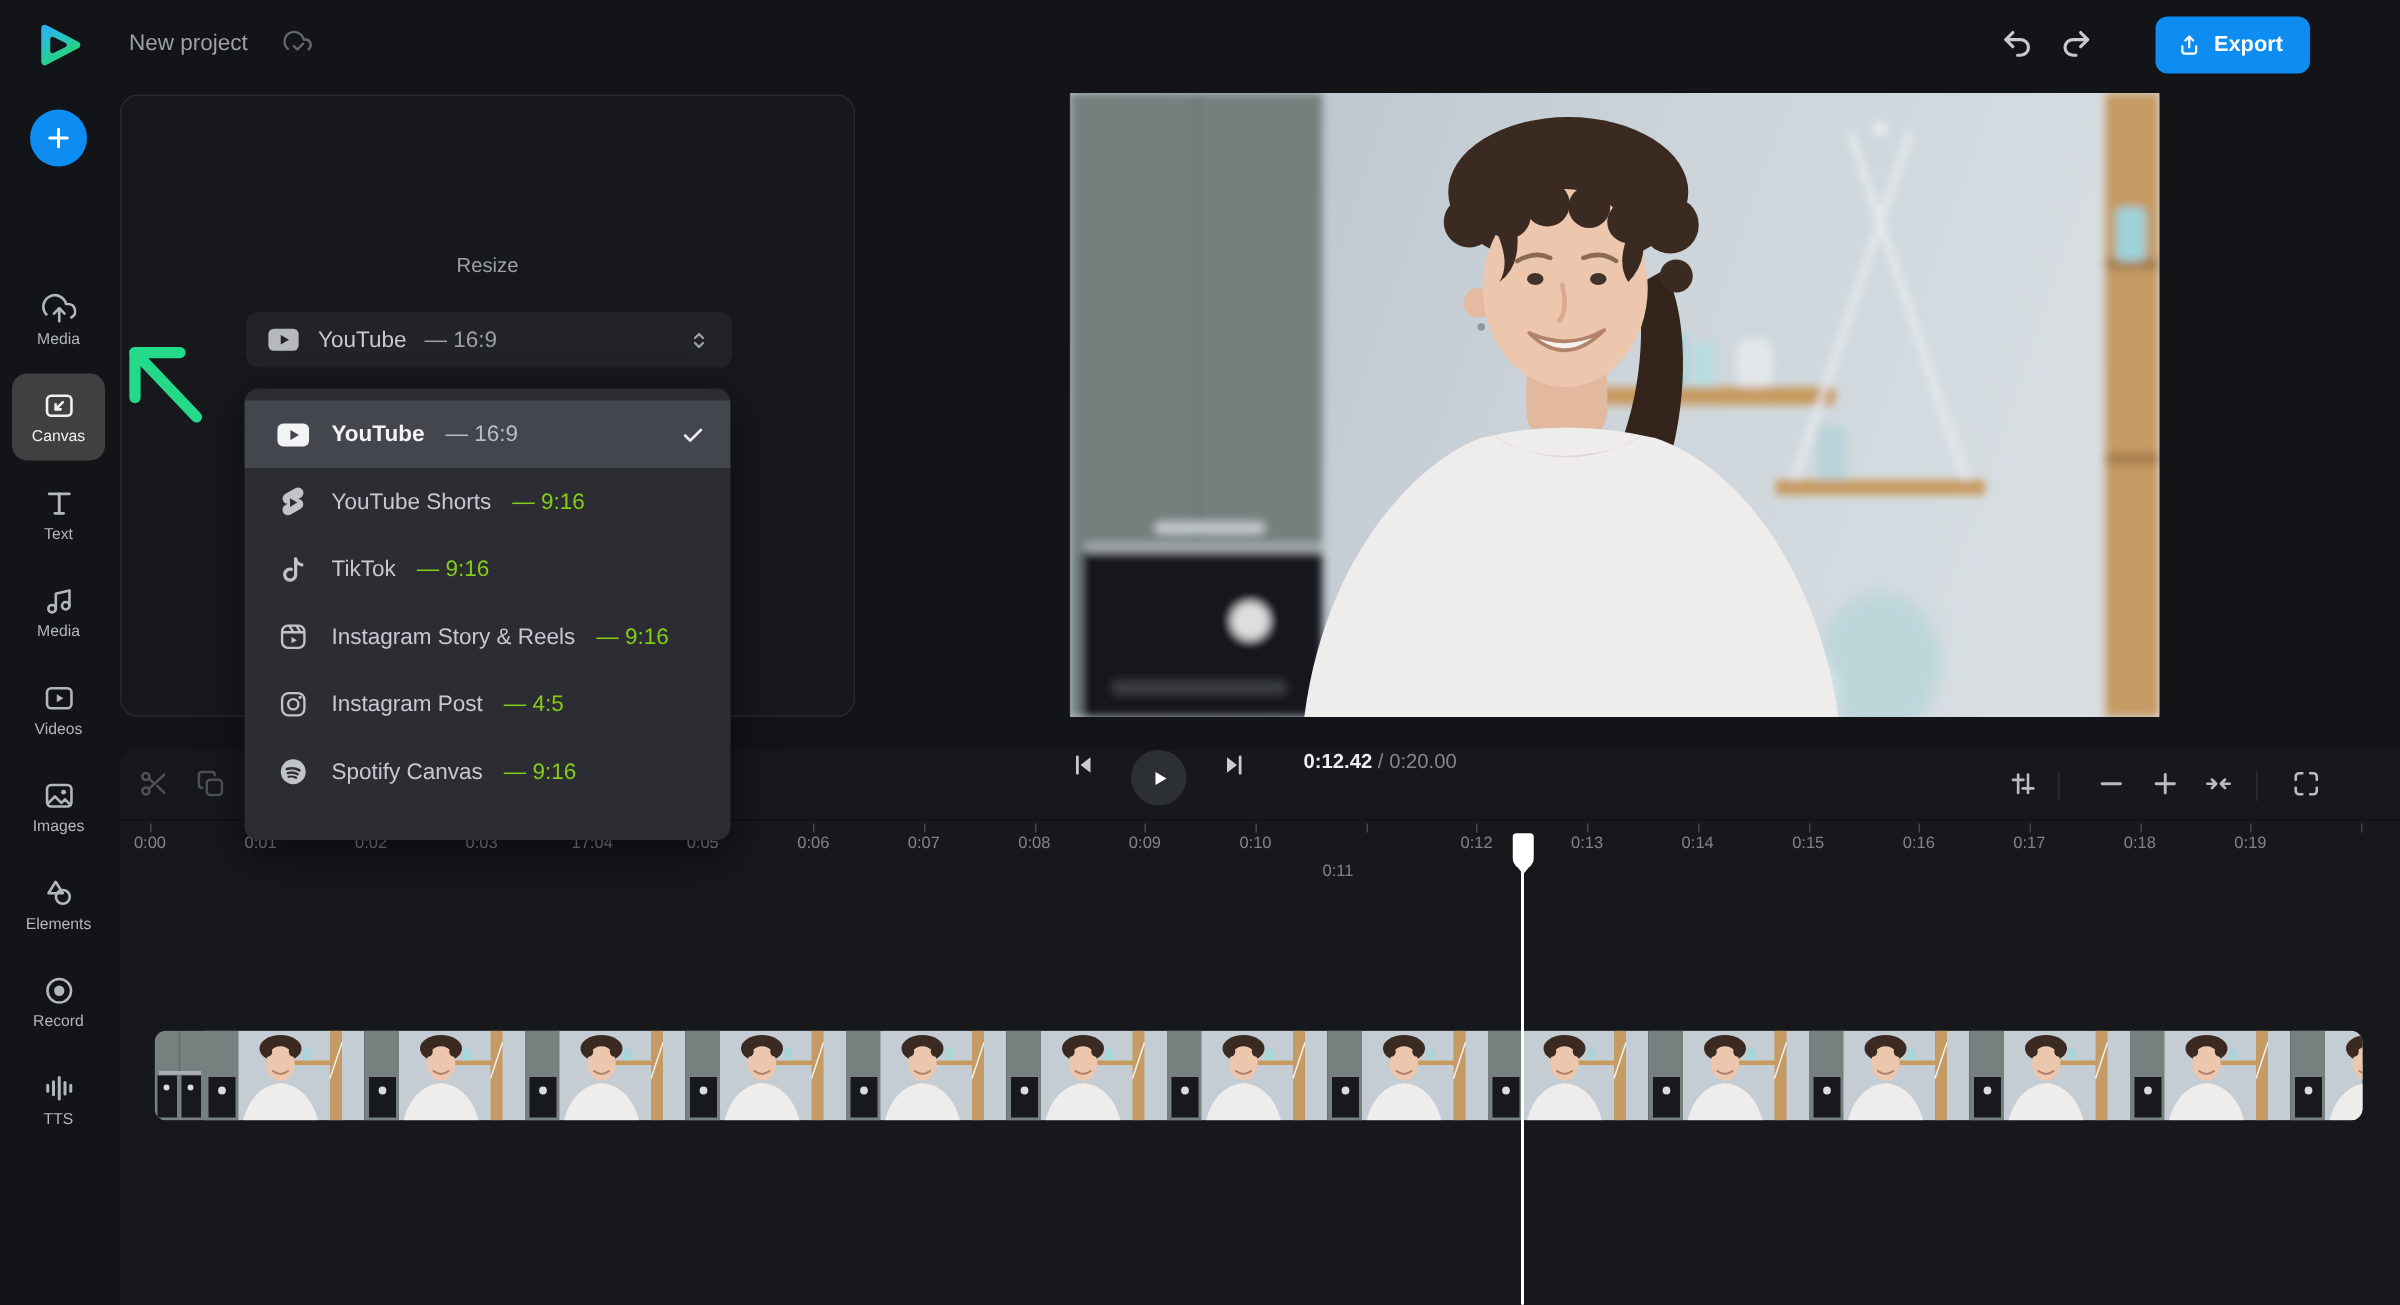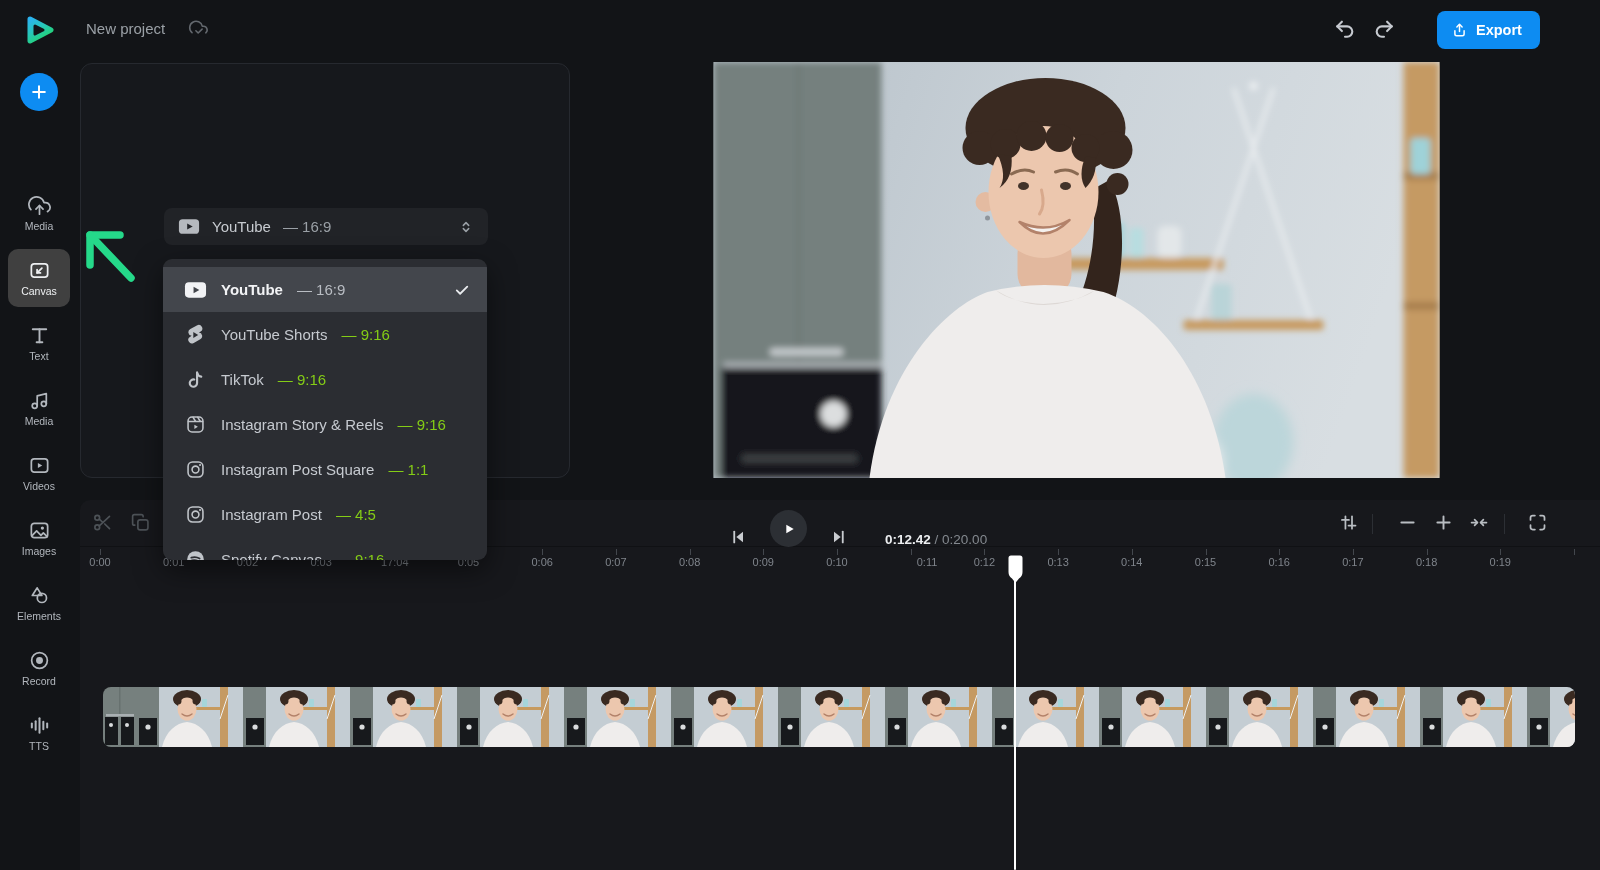--- a/index.html
+++ b/index.html
@@ -243,6 +243,7 @@
   </div>
 
   <div class="canvas-panel">
+    <div class="resize-title">Resize</div>
     <div class="resize-trigger">
       <span>
         <svg width="22" height="17" viewBox="0 0 24 18">

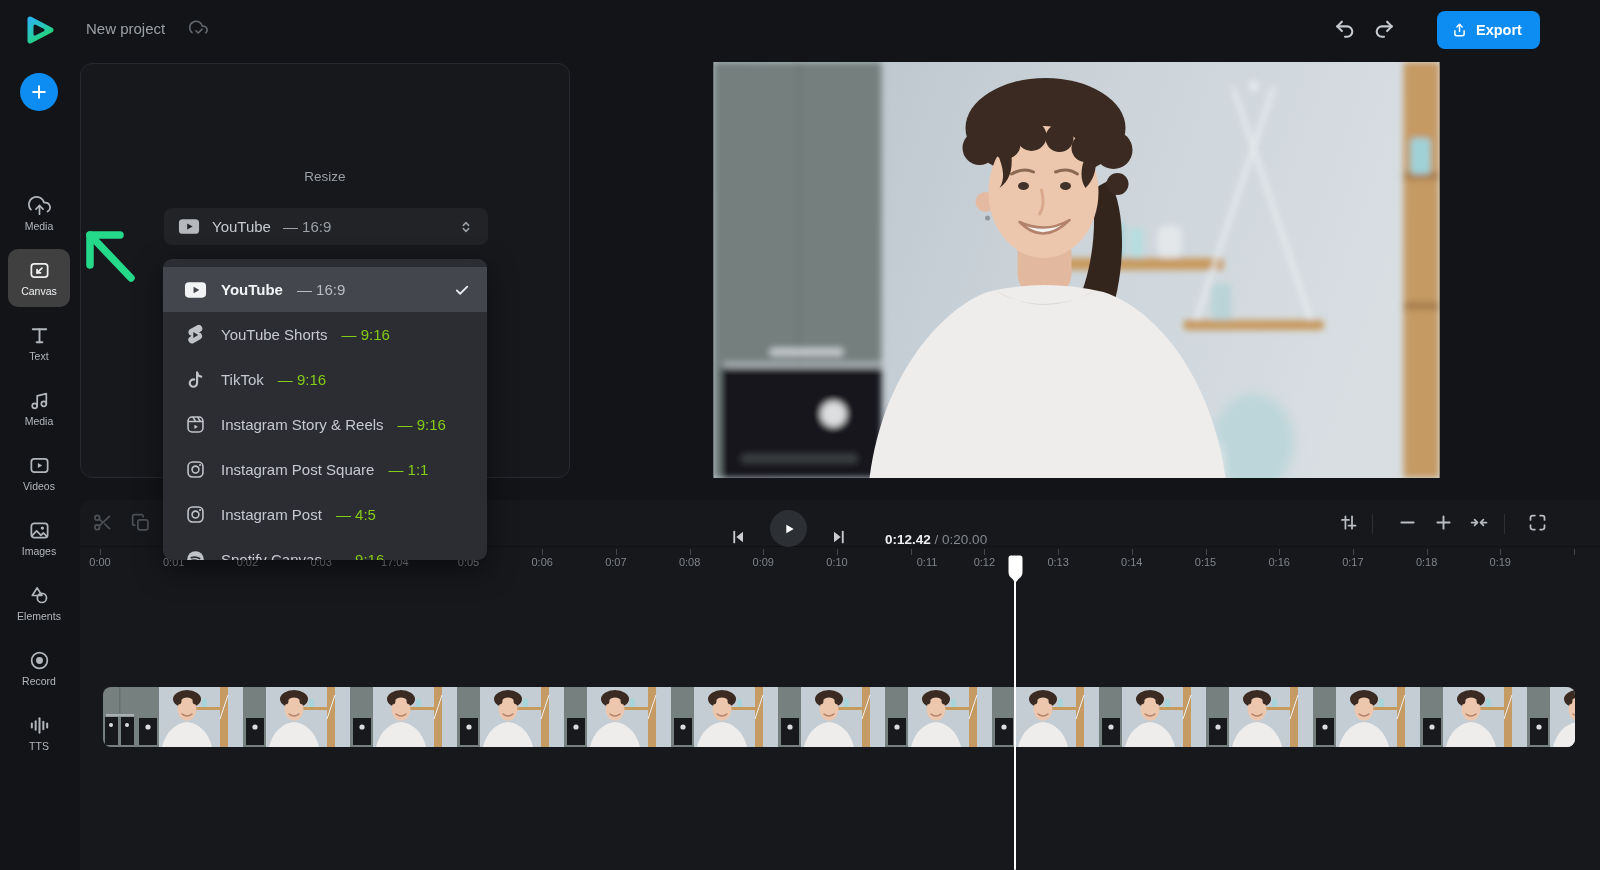--- a/index.html
+++ b/index.html
@@ -316,17 +316,6 @@
       <span class="m-ratio">— 9:16</span>
     </div>
 
-    <div class="menu-item">
-      <span class="m-icon">
-        <svg width="21" height="21" viewBox="0 0 24 24" fill="none" stroke="currentColor" stroke-width="1.8" stroke-linejoin="round">
-          <rect x="3.5" y="3.5" width="17" height="17" rx="5"></rect>
-            <circle cx="12" cy="12" r="3.9"></circle>
-            <circle cx="17.2" cy="6.8" r="1.2" fill="currentColor" stroke="none"></circle>
-        </svg>
-      </span>
-      <span class="m-name">Instagram Post Square</span>
-      <span class="m-ratio">— 1:1</span>
-    </div>
 
     <div class="menu-item">
       <span class="m-icon">

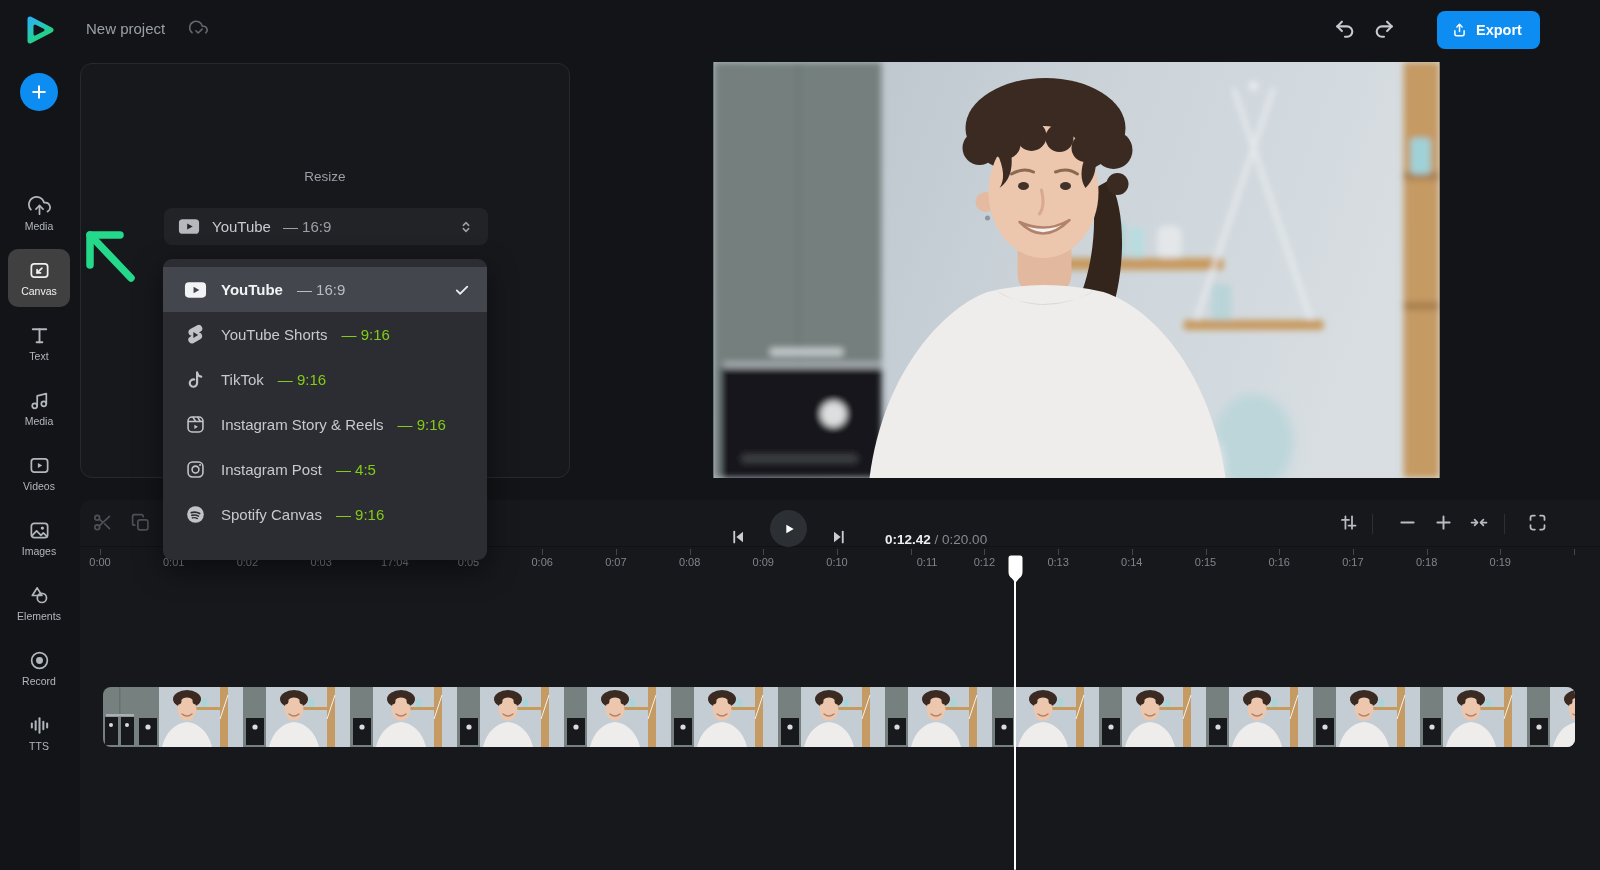--- a/index.html
+++ b/index.html
@@ -66,7 +66,7 @@
   .tl-toolbar { position:absolute; left:0; top:0; width:100%; height:47px; border-bottom:1px solid #101114; }
   .tool { position:absolute; top:12px; color:#b9bdc2; cursor:pointer; }
   .tool.dim { color:#4d5257; }
-  .transport { position:absolute; left:648px; top:0; height:47px; display:flex; align-items:flex-end; gap:22px; }
+  .transport { position:absolute; left:632px; top:0; height:47px; display:flex; align-items:flex-start; gap:22px; }
   .play-circle { width:37px; height:37px; border-radius:50%; background:#2c2f34; display:flex;
     align-items:center; justify-content:center; color:#fff; cursor:pointer; }
   .transport .skip { color:#c9ccd0; cursor:pointer; }

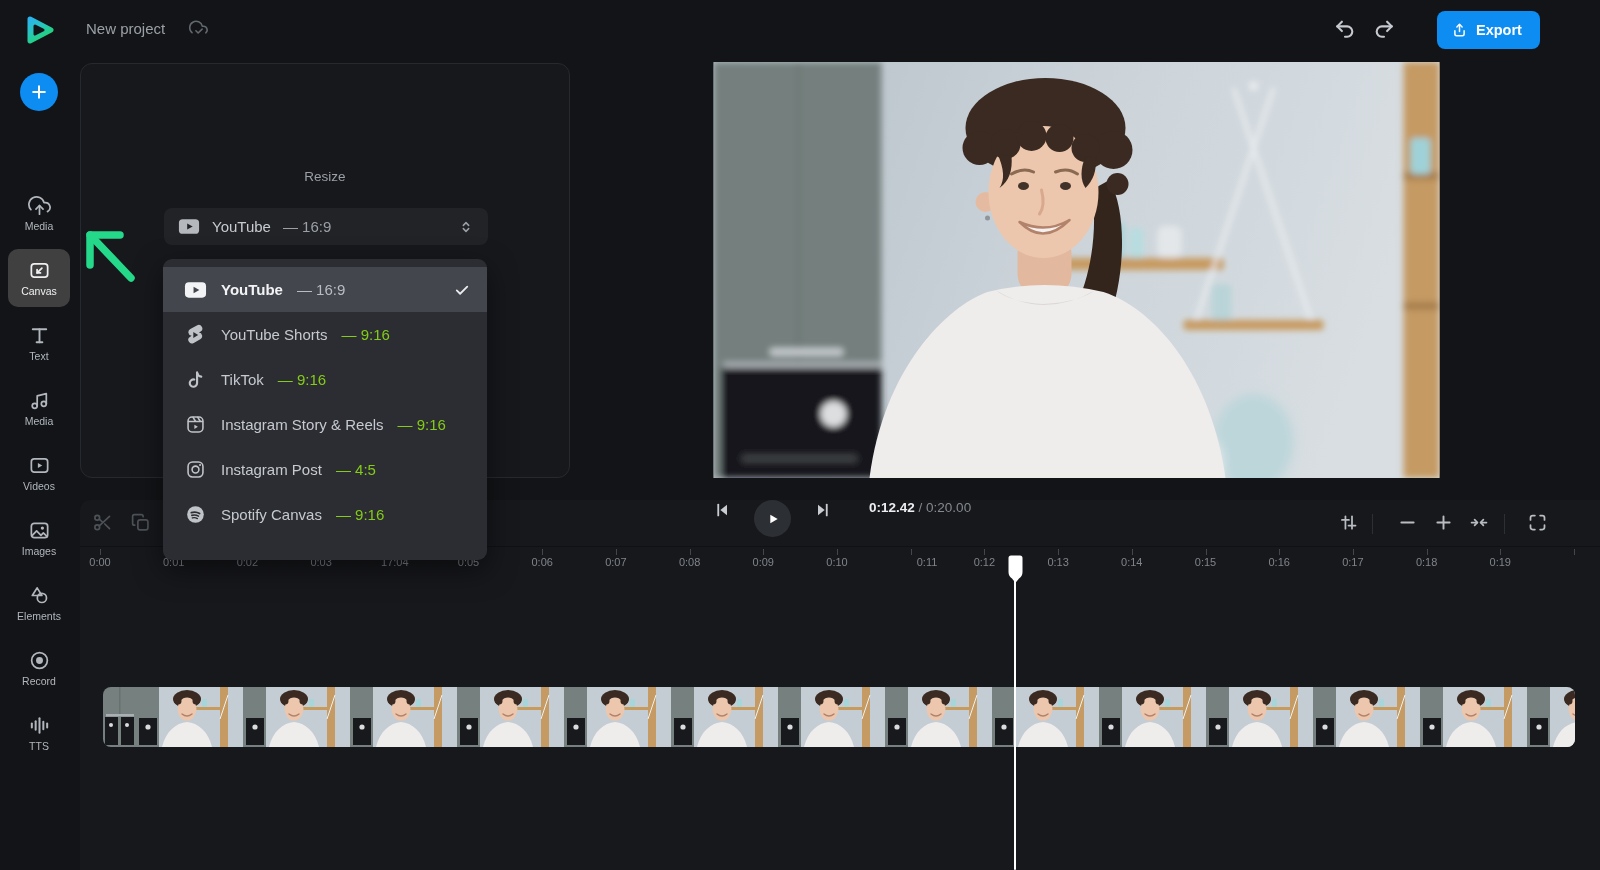--- a/index.html
+++ b/index.html
@@ -535,7 +535,7 @@
         <div class="tick" style="left: 757px;"></div>
         <div class="rlabel" style="left: 735px;">0:10</div>
         <div class="tick" style="left: 830.7px;"></div>
-        <div class="rlabel" style="left: 825px;">0:11</div>
+        <div class="rlabel" style="left: 790px; margin-top: 19px;">0:11</div>
         <div class="tick" style="left: 904.4px;"></div>
         <div class="rlabel" style="left: 882.4px;">0:12</div>
         <div class="tick" style="left: 978.1px;"></div>

